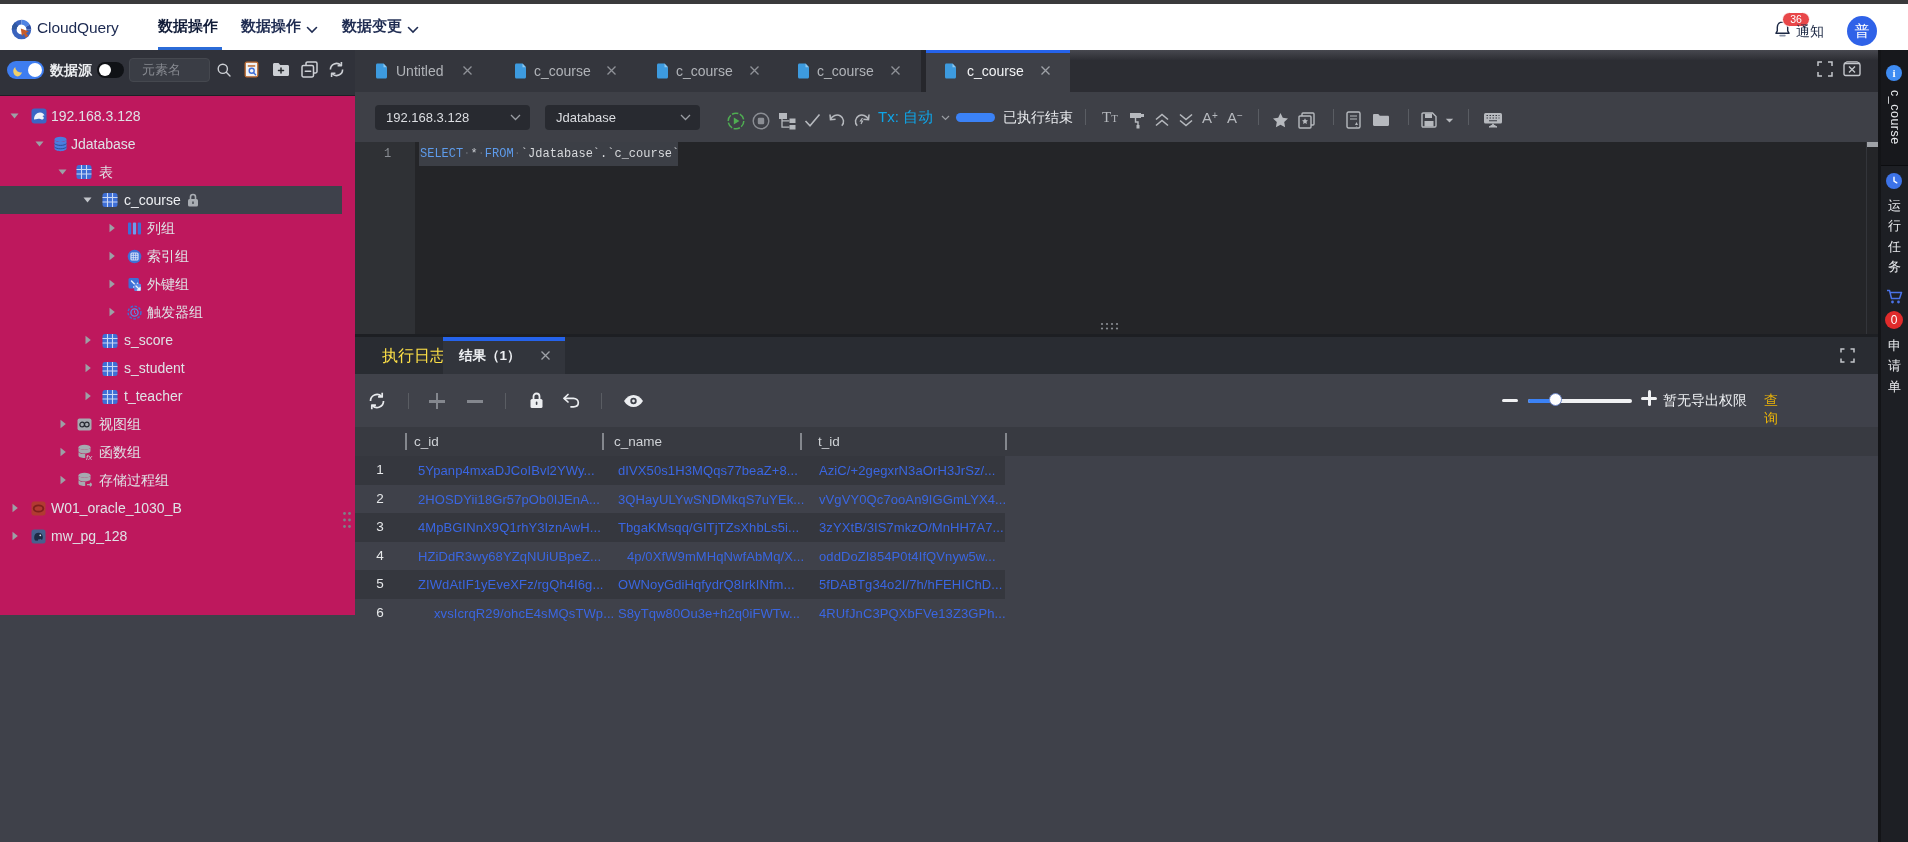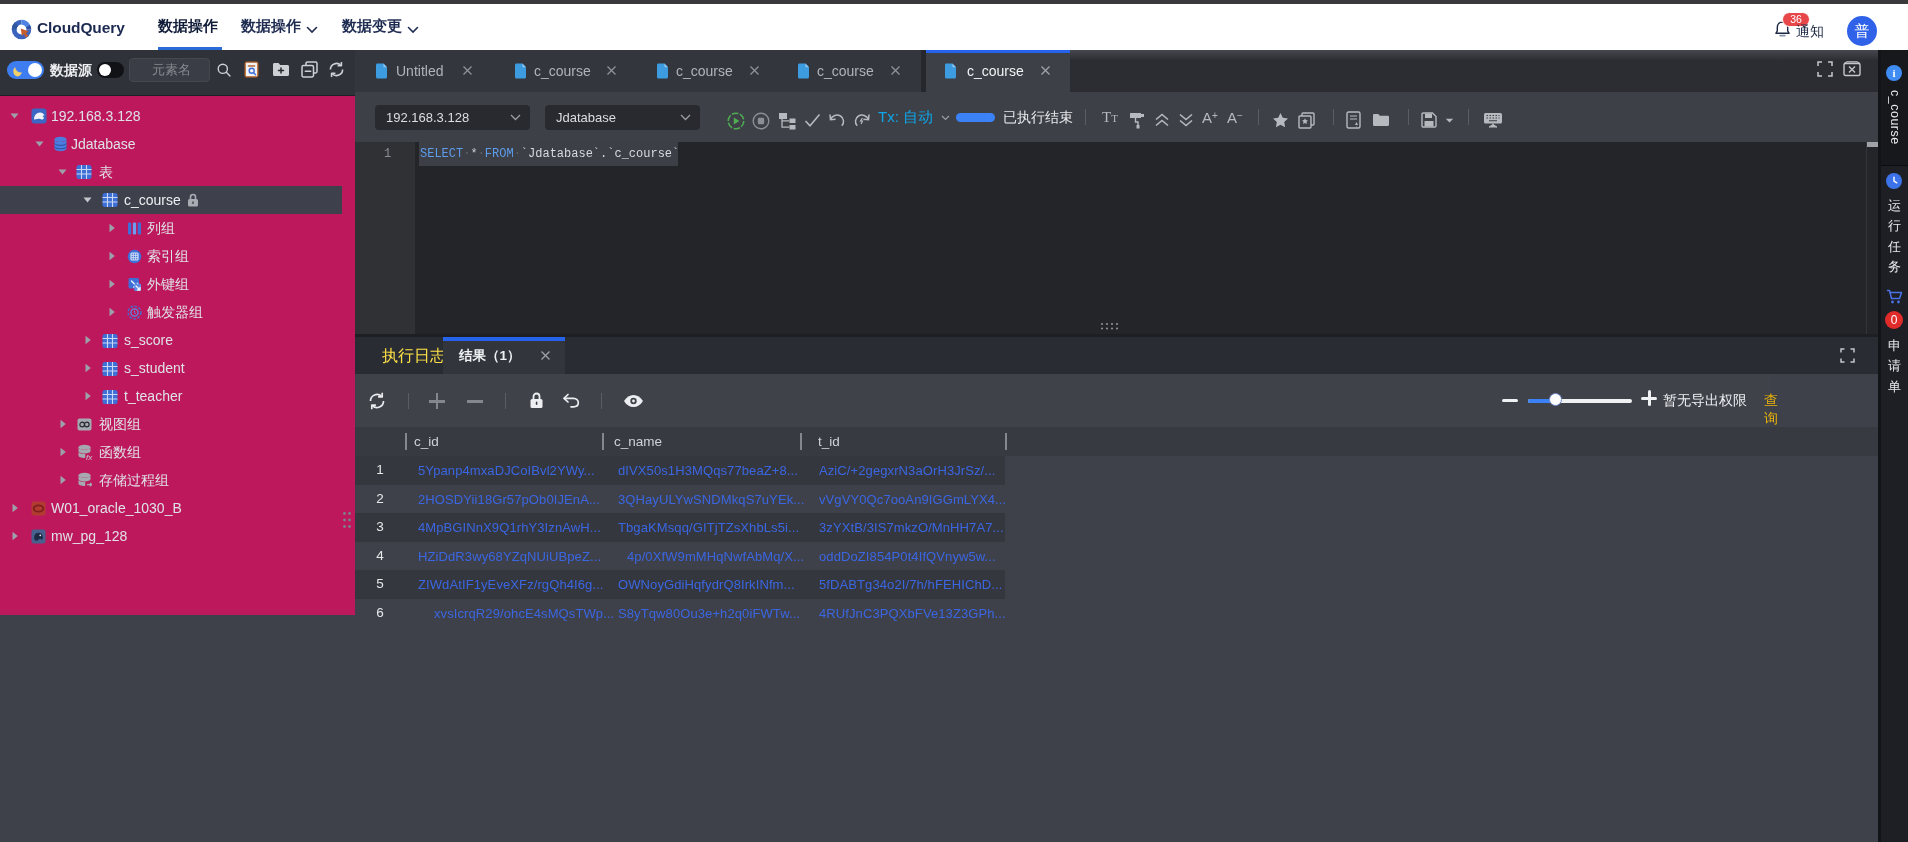--- a/index.html
+++ b/index.html
@@ -23,7 +23,7 @@
     <path d="M2 13 A11 11 0 0 1 5.2 5.2 L9.1 9.1 A5.6 5.6 0 0 0 7.4 13 Z" fill="#30589f"></path>
     <path d="M12.2 11.8 L21.3 15.2 L18.0 16.9 L20.8 20.4 L17.6 22.0 L15.7 17.9 L13.5 20.6 Z" fill="#c65c2a"></path>
   </svg>
-  <div class="abs" style="left:37px;top:15px;font-size:15.5px;font-weight:bold;color:#1b2951;letter-spacing:-0.1px">CloudQuery</div>
+  <div class="abs" style="left:37px;top:15px;font-size:15.5px;font-weight:normal;color:#1b2951;letter-spacing:-0.1px">CloudQuery</div>
 
   <div class="abs" style="left:158px;top:13px;font-size:15px;font-weight:600;color:#111c38">数据操作</div>
   <div class="abs" style="left:158px;top:43px;width:64px;height:3px;background:#2b6bd7"></div>

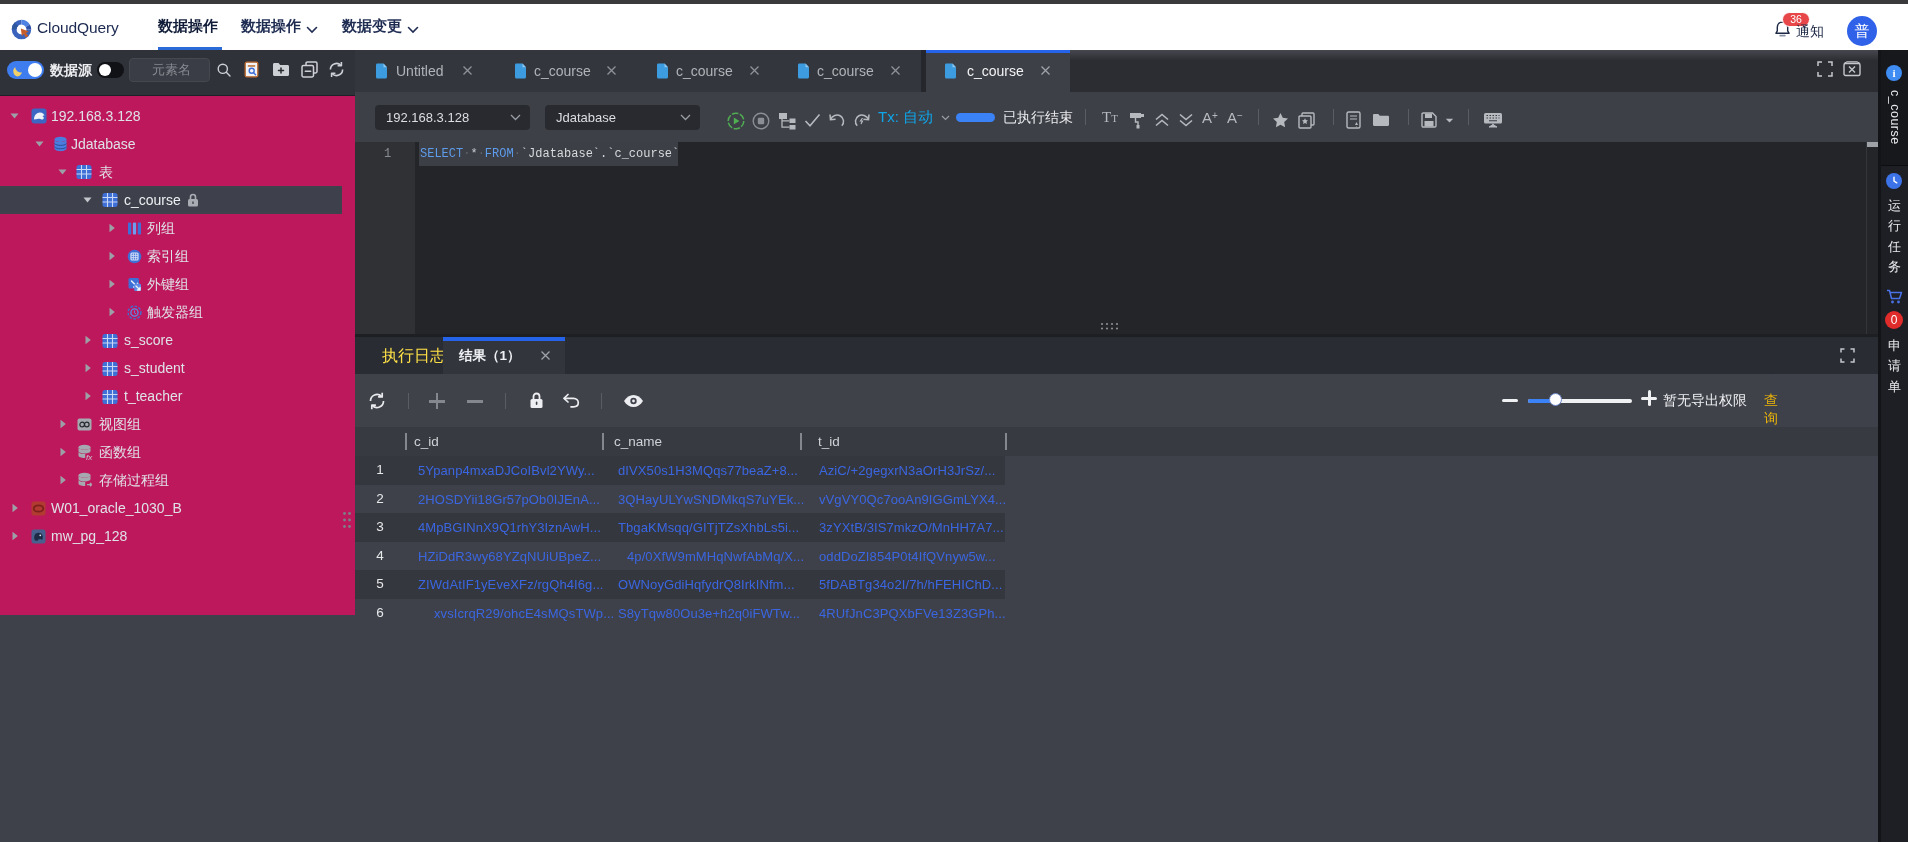--- a/index.html
+++ b/index.html
@@ -59,7 +59,7 @@
     <div class="abs" style="left:97px;top:12px;width:27px;height:16px;background:#101216;border-radius:9px"></div>
     <div class="abs" style="left:99px;top:14px;width:12px;height:12px;background:#ffffff;border-radius:50%"></div>
 
-    <div class="abs" style="left:129px;top:8px;width:81px;height:24px;background:#3a3d45;border:1px solid #45484f;border-radius:4px;color:#878a91;font-size:13px;line-height:22px;padding-left:22px">元素名</div>
+    <div class="abs" style="left:129px;top:8px;width:81px;height:24px;background:#3a3d45;border:1px solid #45484f;border-radius:4px;color:#878a91;font-size:13px;line-height:22px;padding-left:12px">元素名</div>
 
     <svg class="abs" style="left:216px;top:12px" width="16" height="16" viewBox="0 0 16 16">
         <circle cx="6.8" cy="6.8" r="4.6" fill="none" stroke="#cdd0d5" stroke-width="1.4"></circle>

